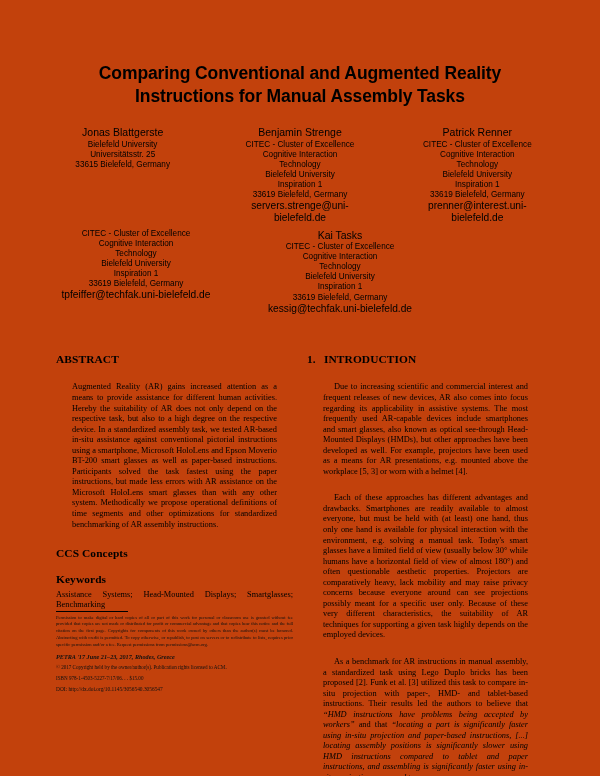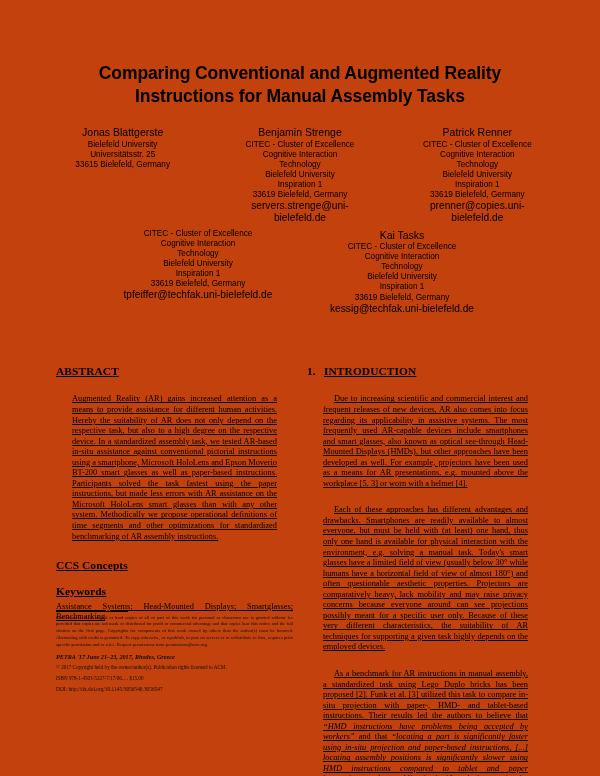--- a/index.html
+++ b/index.html
@@ -40,7 +40,6 @@
   }
   .author-row {
     display: flex;
-    justify-content: center;
     align-items: flex-start;
     gap: 44px;
   }

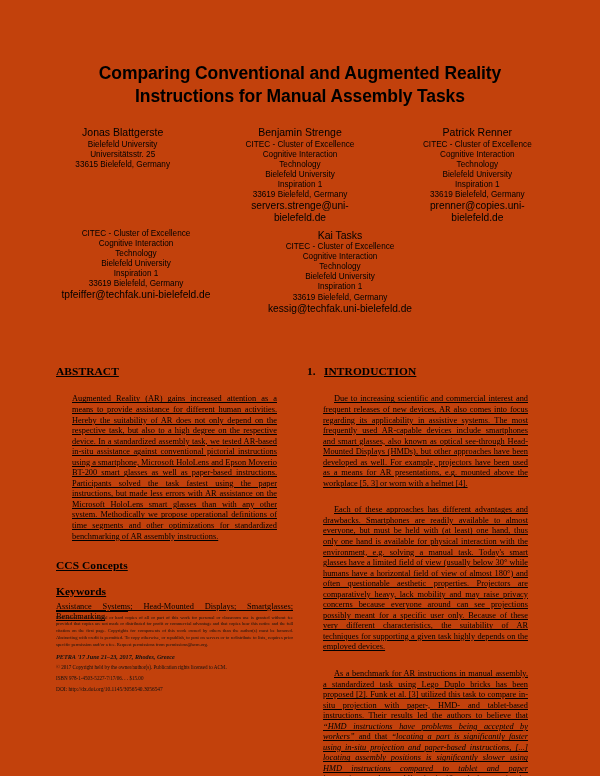--- a/index.html
+++ b/index.html
@@ -173,7 +173,7 @@
       <div class="author">
         <div class="name">Patrick Renner</div>
         <div class="aff">CITEC - Cluster of Excellence<br>Cognitive Interaction<br>Technology<br>Bielefeld University<br>Inspiration 1<br>33619 Bielefeld, Germany</div>
-        <div class="email">prenner@copies.uni-bielefeld.de</div>
+        <div class="email">prenner@interest.uni-bielefeld.de</div>
       </div>
     </div>
     <div class="author-row row2">

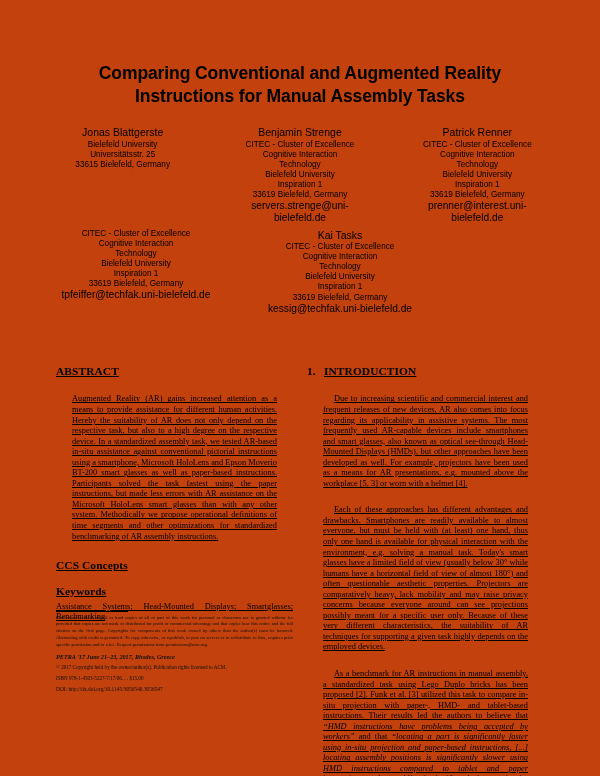--- a/index.html
+++ b/index.html
@@ -70,12 +70,11 @@
   
   .col {
     position: absolute;
-    top: 364px;
+    top: 352px;
     width: 237px;
     font-size: 8.35px;
     line-height: 1.265;
     text-align: justify;
-    text-decoration: underline;
   }
   .col-left  { left: 56px; }
   .col-right { left: 307px; }

